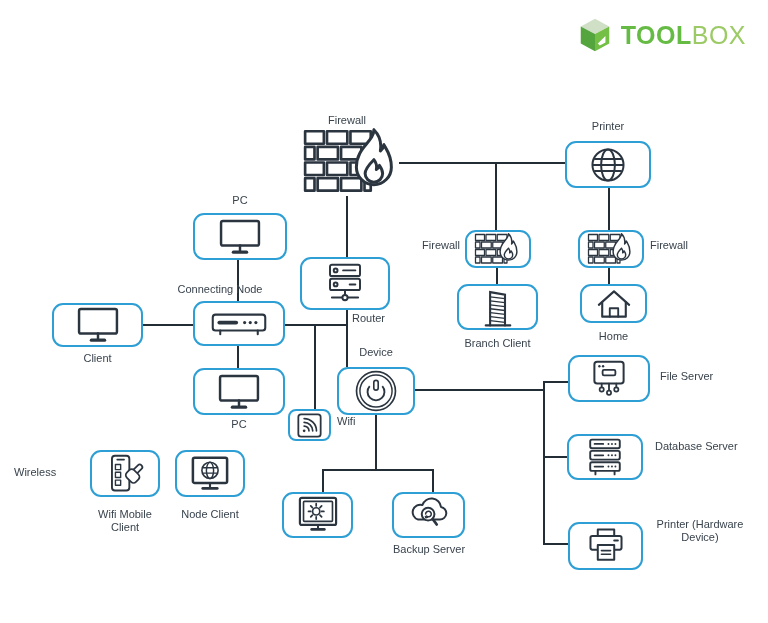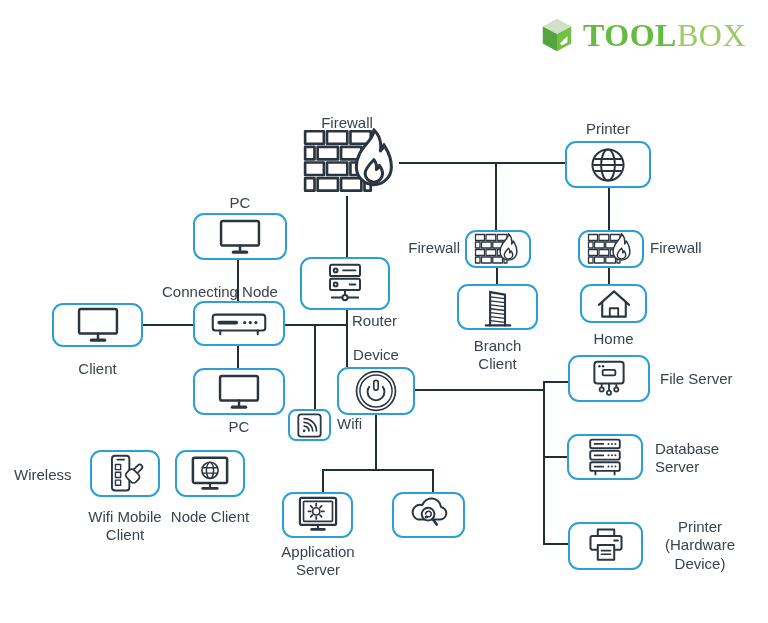--- a/index.html
+++ b/index.html
@@ -9,7 +9,7 @@
          font-size:26px;font-weight:800;letter-spacing:1px;color:#16222d;}
   
   .logo{position:absolute;top:16px;right:22px;display:flex;align-items:center;gap:7px;}
-  .logo .word{font-size:32px;letter-spacing:.5px;font-family:Liberation Serif, serif;}
+  .logo .word{font-size:25px;letter-spacing:.5px;}
   .logo .tool{font-weight:800;color:#66bb45;}
   .logo .box{font-weight:400;color:#9cca66;}
   

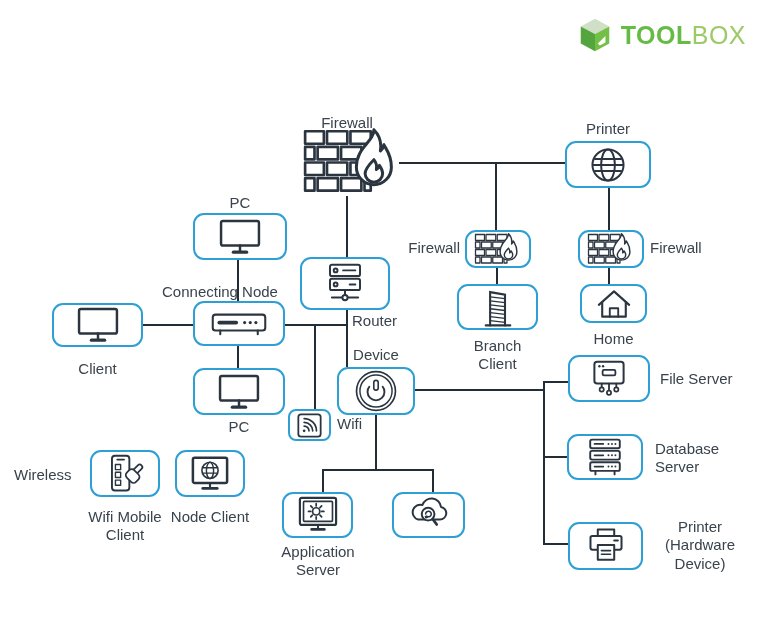--- a/index.html
+++ b/index.html
@@ -20,7 +20,7 @@
   .node{position:absolute;background:#fff;border:2.5px solid #2e9fd4;border-radius:11px;
         display:flex;align-items:center;justify-content:center;box-sizing:border-box;}
   
-  .lbl{position:absolute;font-size:15px;color:#39434d;line-height:1.22;}
+  .lbl{position:absolute;font-size:11px;color:#39434d;line-height:1.22;}
   .c{text-align:center;}
   .r{text-align:right;}
   svg{display:block;}

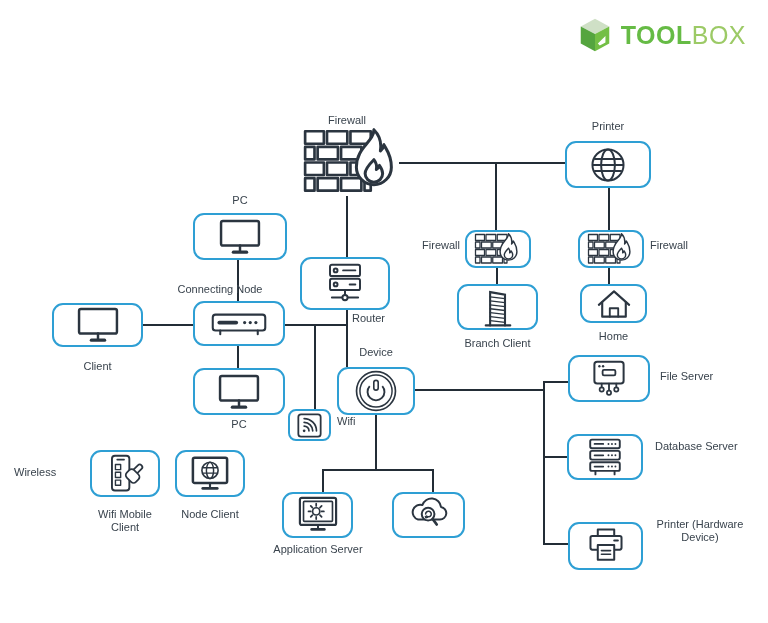--- a/index.html
+++ b/index.html
@@ -178,7 +178,7 @@
         <use href="#i-monitor"></use>
       </svg>
   </div>
-  <div class="lbl c" style="left:52px;top:360px;width:91px">Client</div>
+  <div class="lbl c" style="left:52px;top:352px;width:91px">Client</div>
 
   <div class="node" style="left:193px;top:368px;width:92px;height:47px">
     <svg width="42" height="36" viewBox="0 0 44 38">

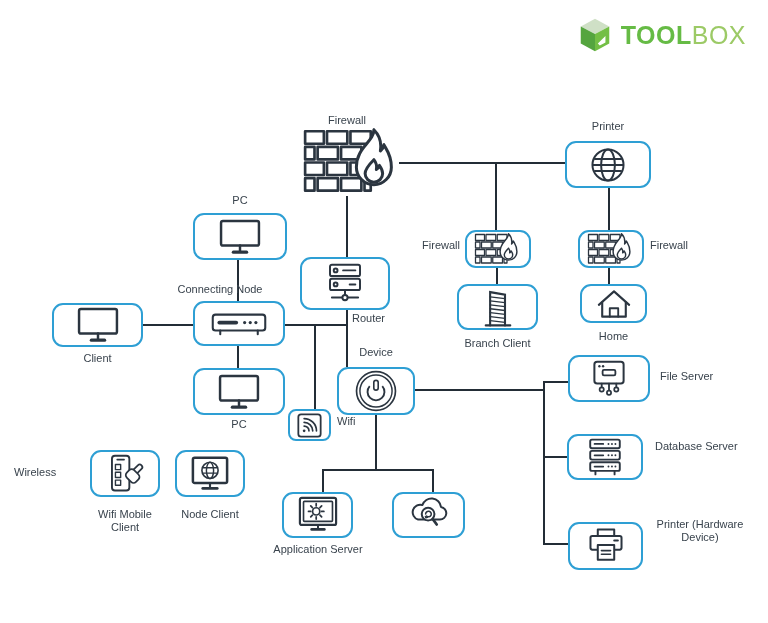--- a/index.html
+++ b/index.html
@@ -265,7 +265,6 @@
       <path d="M17 37h14" stroke-width="3"></path>
     </svg>
   </div>
-  <div class="lbl c" style="left:272px;top:543px;width:92px">Application Server</div>
 
   <div class="node" style="left:392px;top:492px;width:73px;height:46px">
     <svg width="44" height="40" viewBox="0 0 48 44" fill="none" stroke="#2b3540" stroke-linecap="round" stroke-linejoin="round">

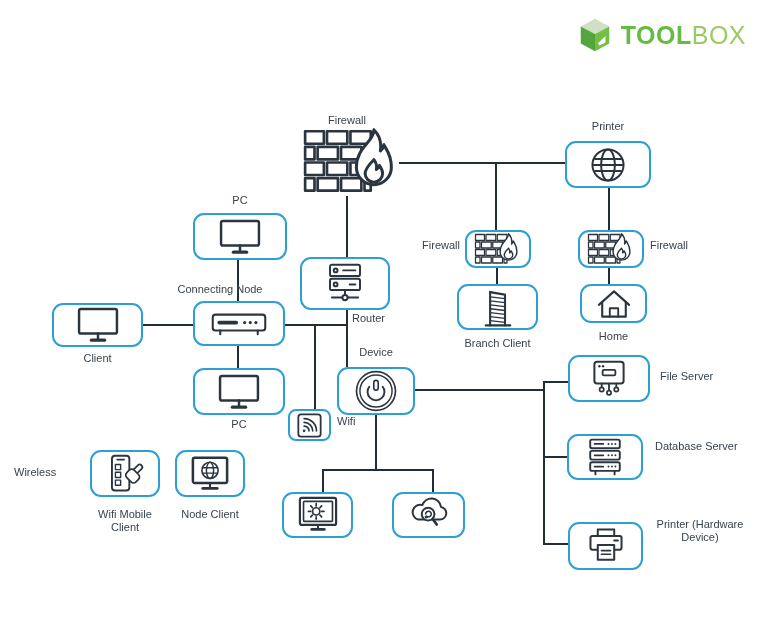--- a/index.html
+++ b/index.html
@@ -275,6 +275,7 @@
       <path d="M28.2 26.6l4.3 5.8" stroke-width="3"></path>
     </svg>
   </div>
+  <div class="lbl c" style="left:388px;top:543px;width:82px">Backup Server</div>
 
   <div class="lbl" style="left:14px;top:466px;width:72px">Wireless</div>
   <div class="node" style="left:90px;top:450px;width:70px;height:47px">

